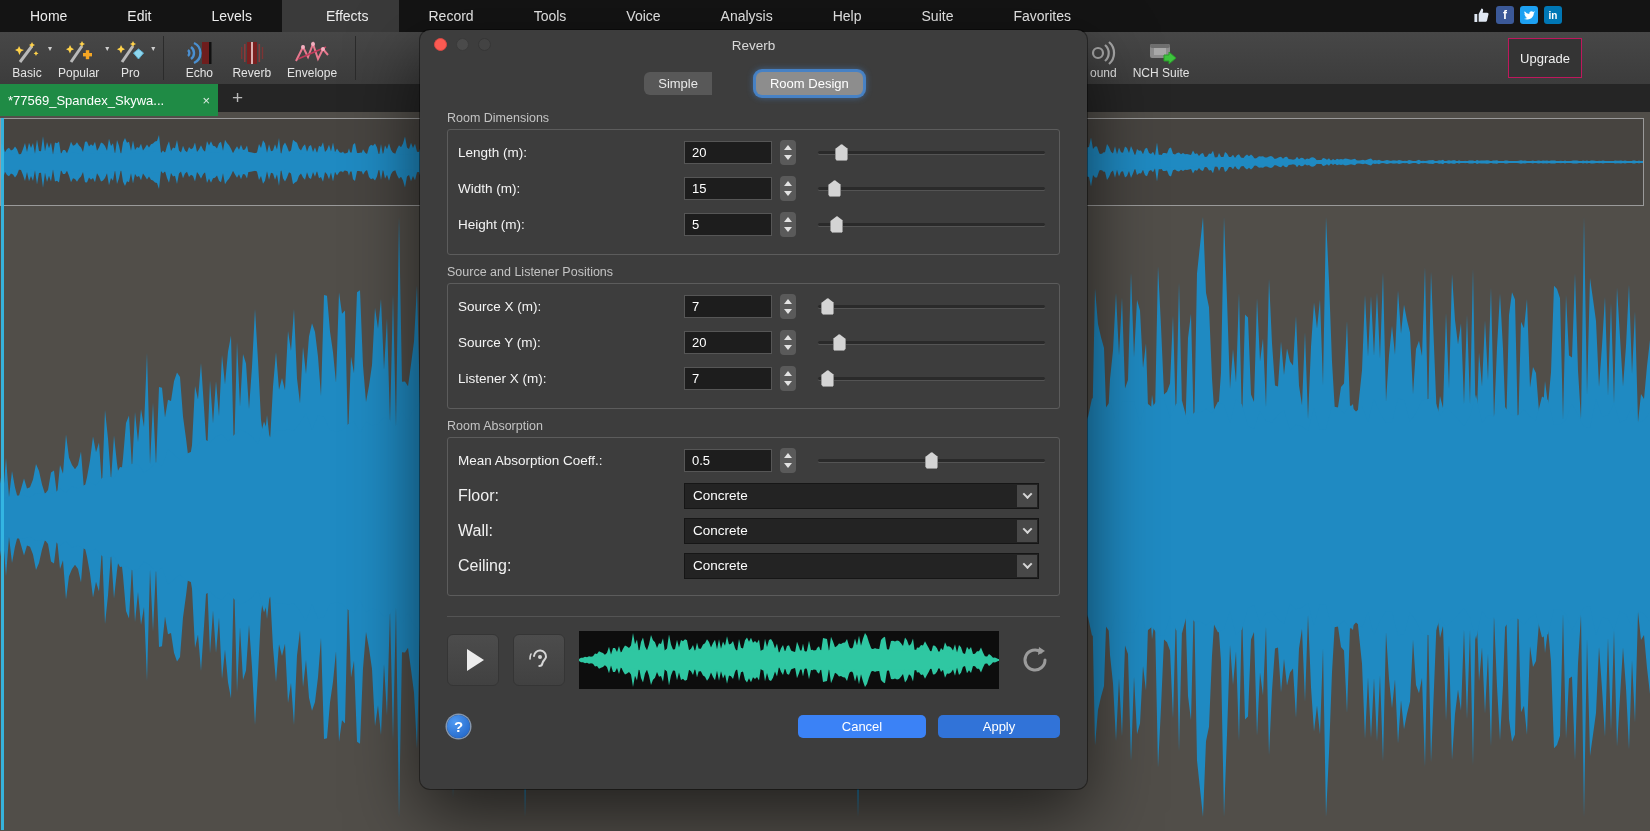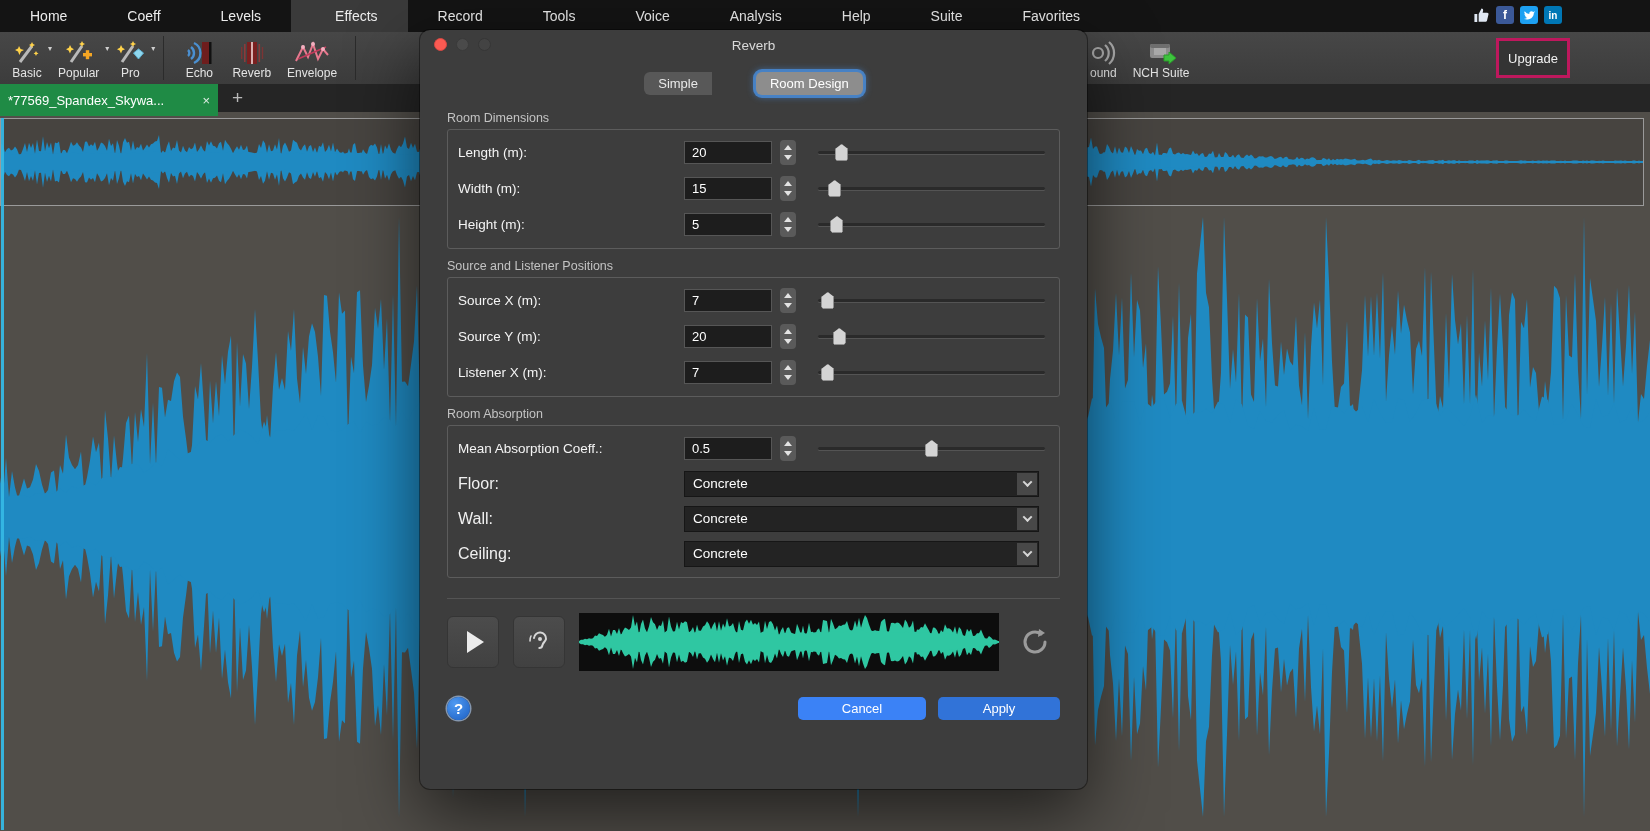--- a/index.html
+++ b/index.html
@@ -124,7 +124,7 @@
   <div id="menubar">
     <div id="menubar-items" style="display:flex;">
         <div class="menu-item">Home</div>
-        <div class="menu-item">Coeff</div>
+        <div class="menu-item">Edit</div>
         <div class="menu-item">Levels</div>
         <div class="menu-item active">Effects</div>
         <div class="menu-item">Record</div>

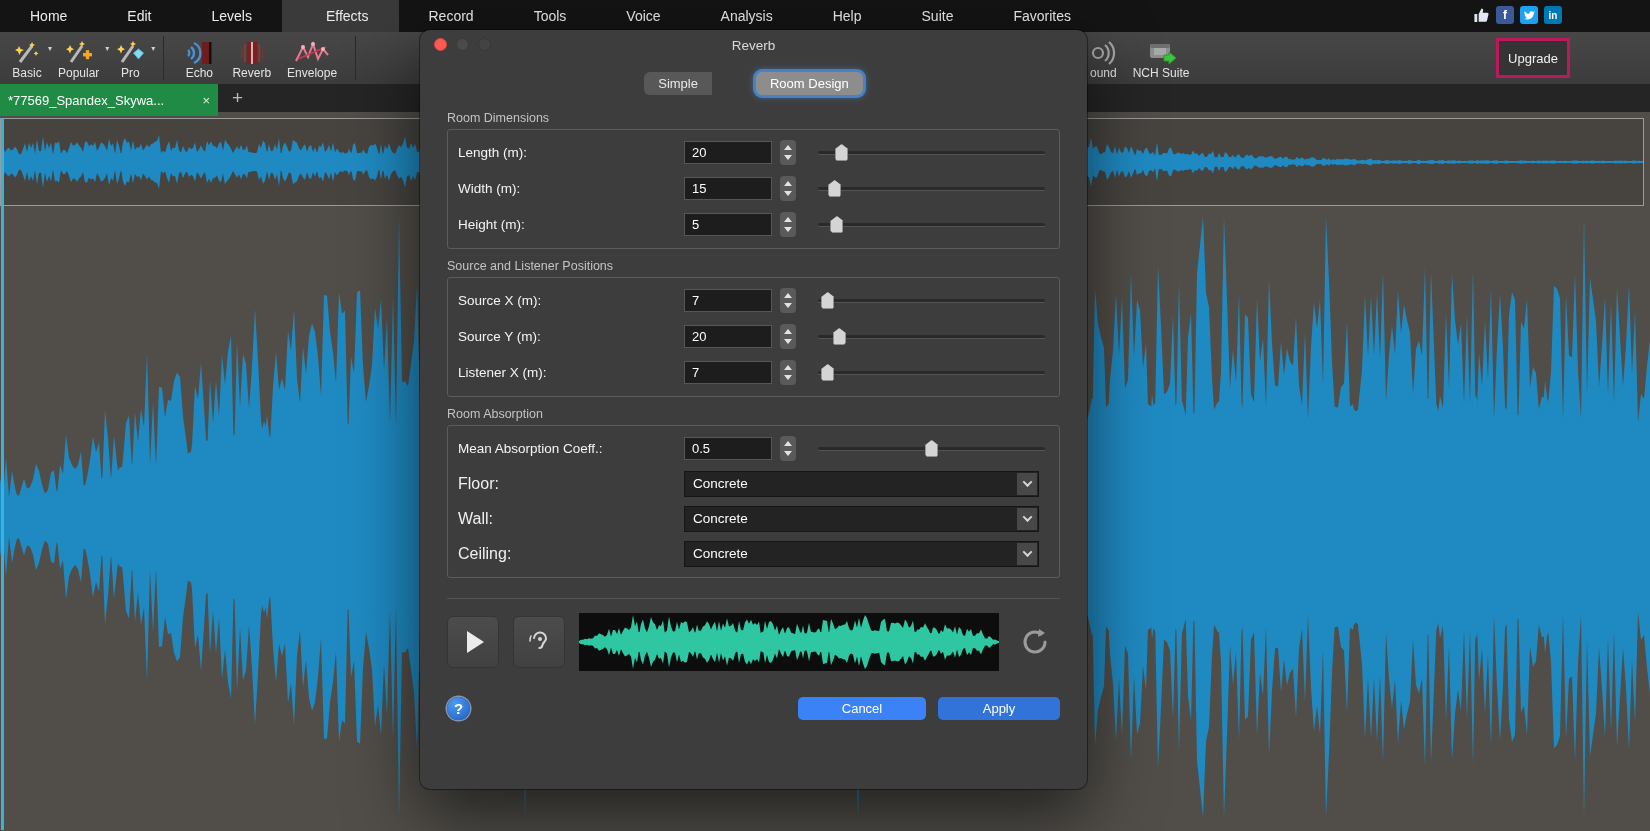--- a/index.html
+++ b/index.html
@@ -30,8 +30,8 @@
   .tb-btn .ic { height:26px; display:flex; align-items:center; justify-content:center; }
   .tb-btn .caret { position:absolute; right:-2px; top:12px; font-size:8px; color:#cfcfcf; }
   #toolbar-right-buttons { position:absolute; left:1082px; top:32px; height:52px; display:flex; z-index:4; }
-  #upgrade-btn { position:absolute; right:80px; top:38px; width:74px; height:40px;
-                 background:#343434; border:3px solid #be185d; color:#f0f0f0; font-size:13px;
+  #upgrade-btn { position:absolute; right:68px; top:38px; width:74px; height:40px;
+                 background:#343434; border:1px solid #be185d; color:#f0f0f0; font-size:13px;
                  display:flex; align-items:center; justify-content:center; z-index:4; }
 
   

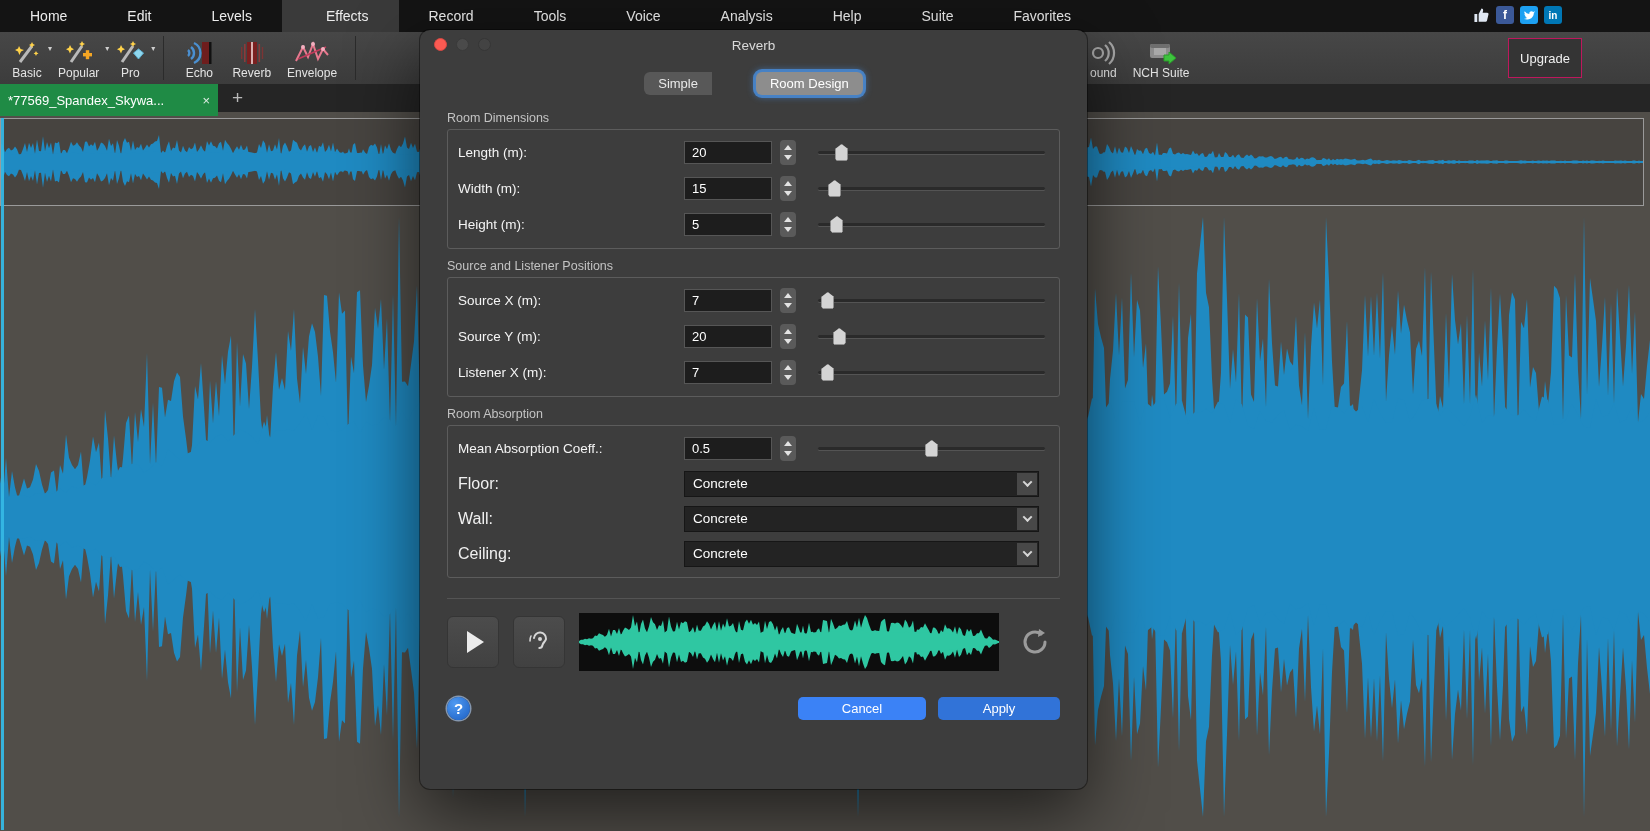--- a/index.html
+++ b/index.html
@@ -72,7 +72,7 @@
 
   #dlg-body { padding:6px 27px 0; }
   .sec-title { font-size:12.5px; color:#c3c3c3; margin:10px 0 4px; }
-  .sec-box { border:1px solid #5c5c5c; border-radius:3px; padding:4px 10px 6px; }
+  .sec-box { border:1px solid #5c5c5c; border-radius:3px; padding:4px 10px 12px; }
   .frow { display:grid; grid-template-columns:218px 88px 18px 1fr; column-gap:8px;
           align-items:center; height:36px; }
   .frow .flabel { font-size:13.5px; color:#f4f4f4; }

